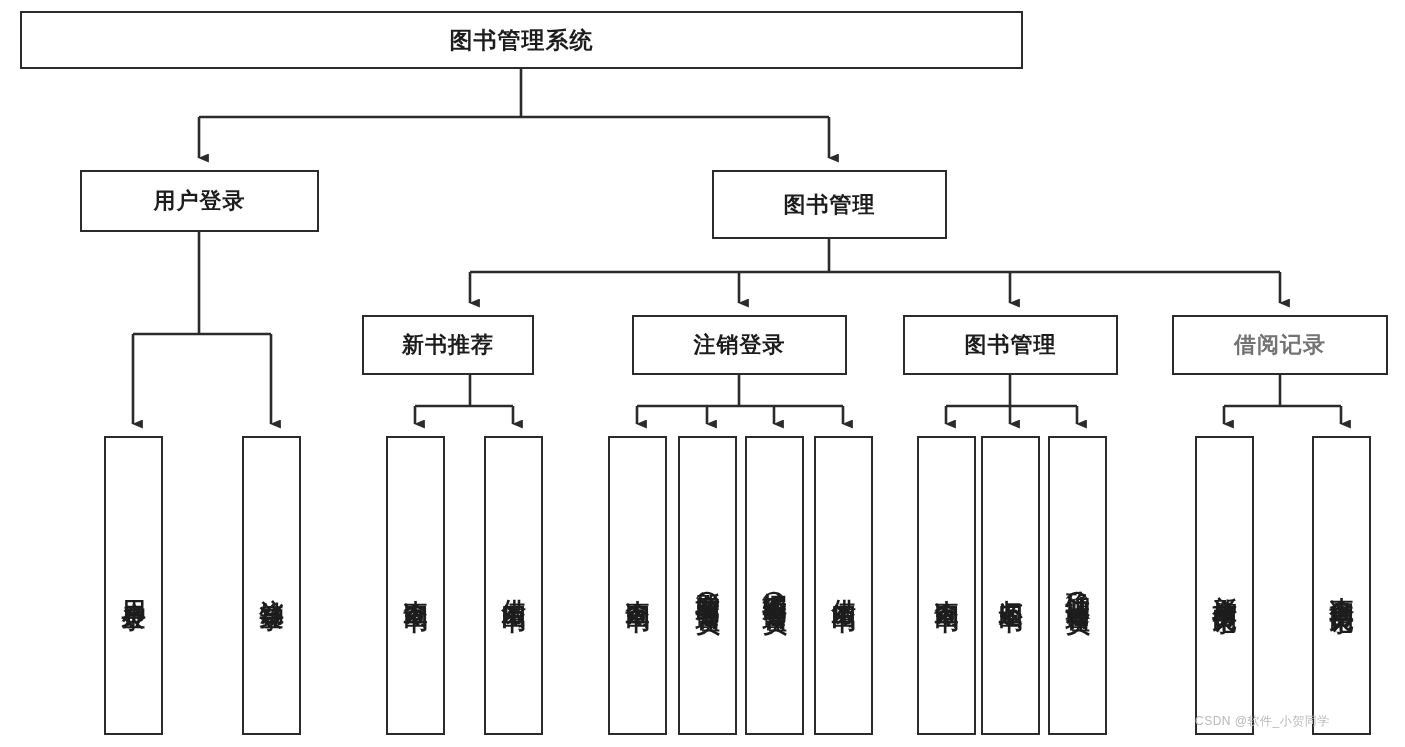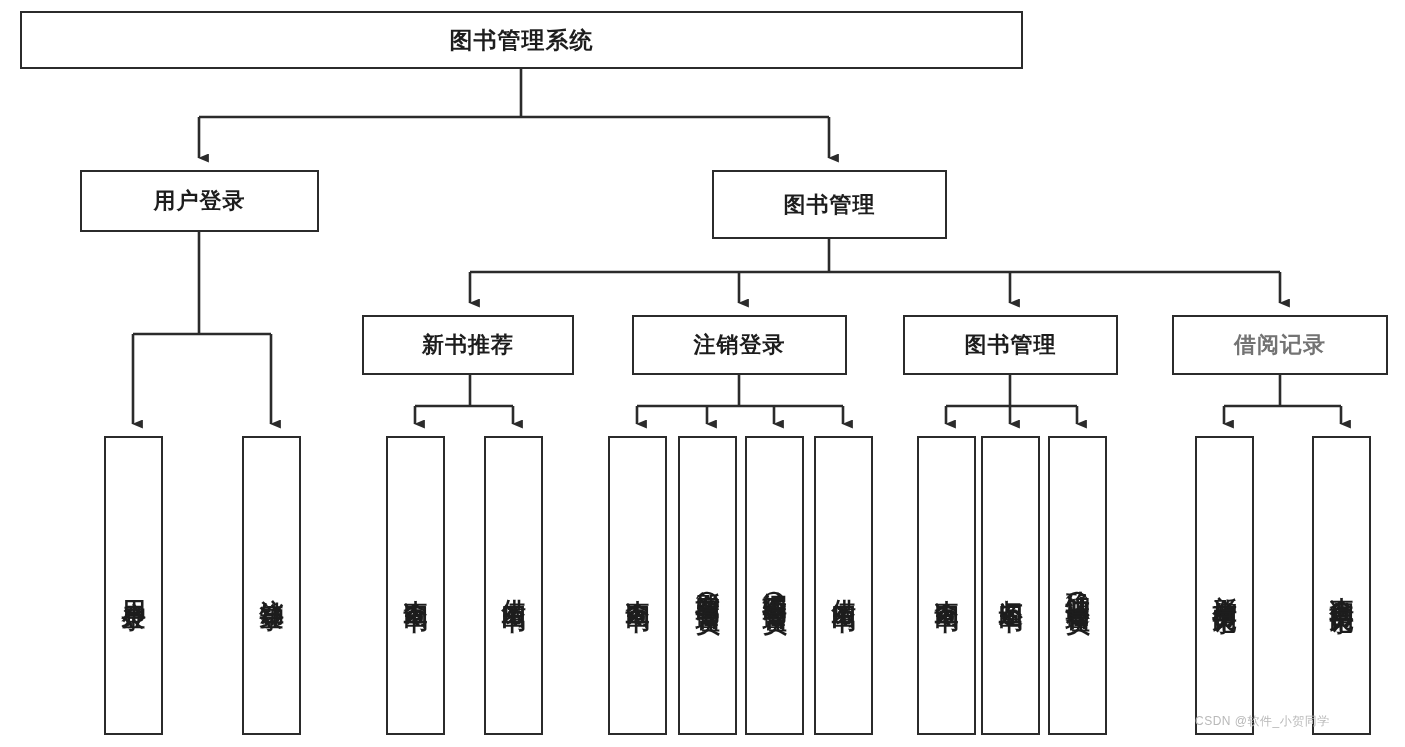--- a/index.html
+++ b/index.html
@@ -85,7 +85,7 @@
     <span class="lbl" style="color: rgb(29, 29, 29);">图书管理</span>
   </div>
 
-  <div class="node h-node" style="left: 362px; top: 315px; width: 212px; height: 60px; border-color: rgb(43, 43, 43); background: rgb(255, 255, 255);">
+  <div class="node h-node" style="left: 362px; top: 315px; width: 172px; height: 60px; border-color: rgb(43, 43, 43); background: rgb(255, 255, 255);">
     <span class="lbl" style="color: rgb(29, 29, 29);">新书推荐</span>
   </div>
   <div class="node h-node" style="left: 632px; top: 315px; width: 215px; height: 60px; border-color: rgb(43, 43, 43); background: rgb(255, 255, 255);">

